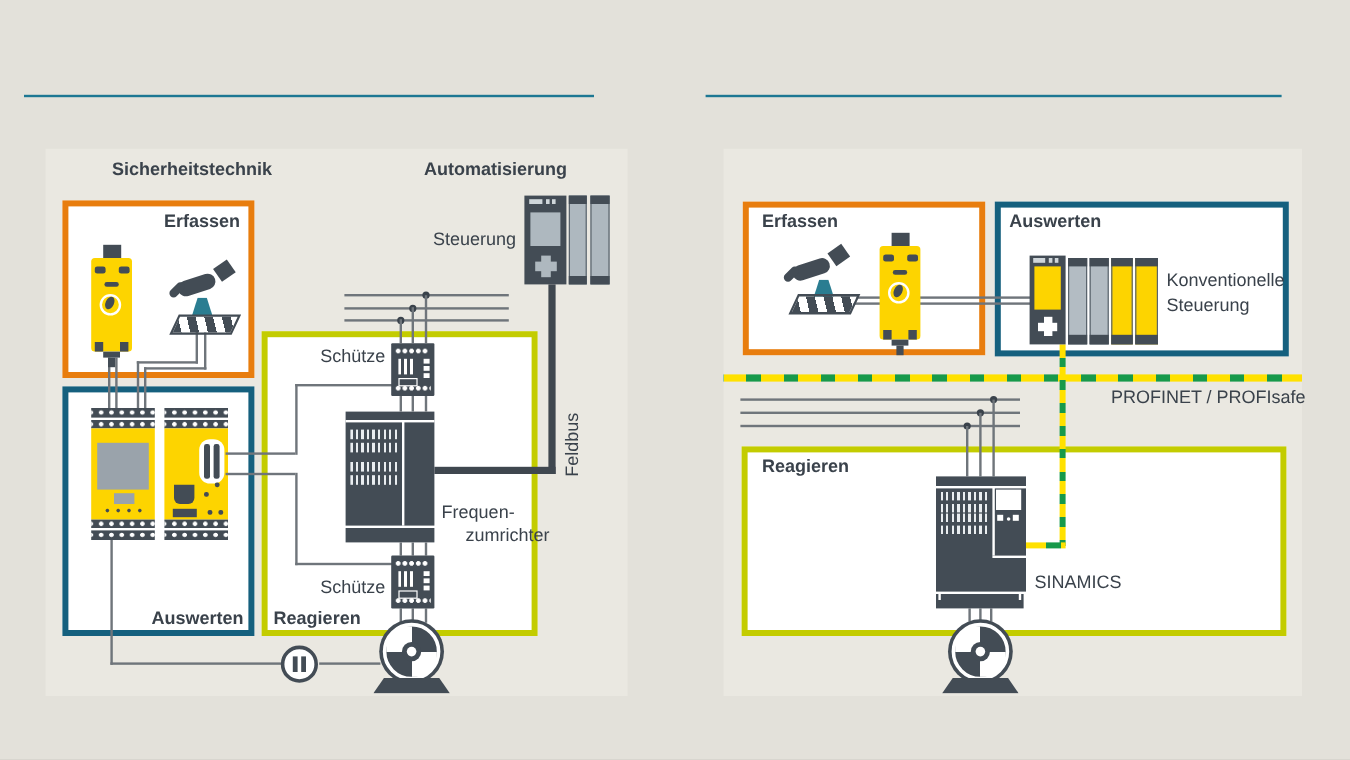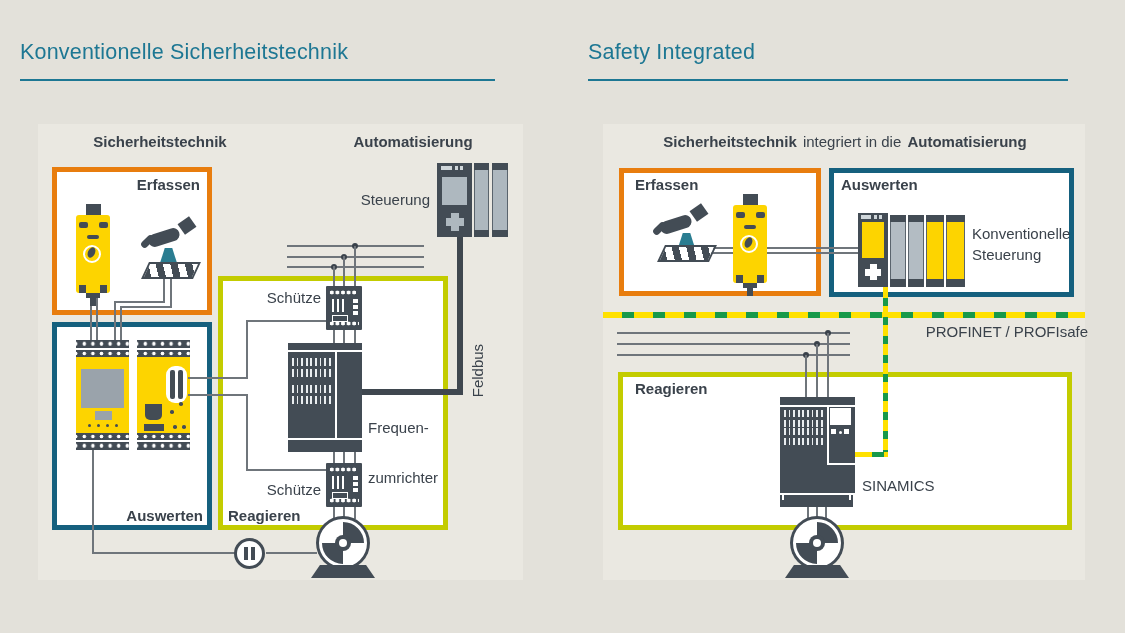--- a/index.html
+++ b/index.html
@@ -40,7 +40,6 @@
 
 <div class="stage">
 
-  <div class="title" style="left:20px;top:40px;">Konventionelle Sicherheitstechnik</div>
   <div class="rule" style="left:20px;top:79px;width:475px;"></div>
 
   <div class="panel" style="left:38px;top:124px;width:485px;height:456px;"></div>

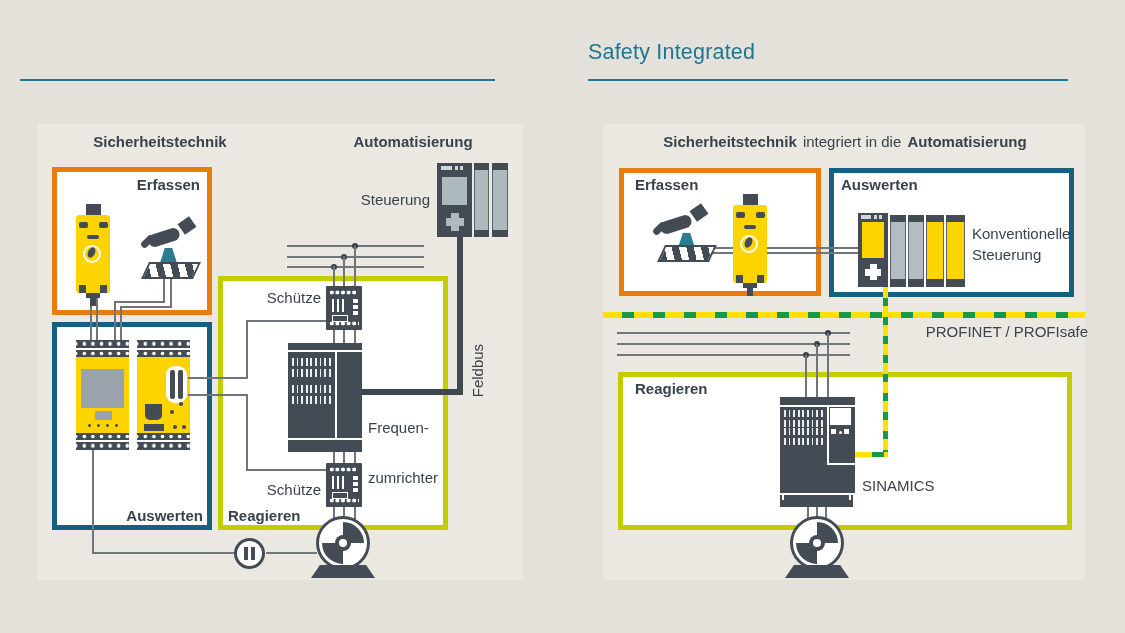--- a/index.html
+++ b/index.html
@@ -216,7 +216,6 @@
   </div>
   <div class="mbase" style="left:311px;top:565px;"></div>
 
-  <div class="title" style="left:588px;top:40px;">Safety Integrated</div>
   <div class="rule" style="left:588px;top:79px;width:480px;"></div>
 
   <div class="panel" style="left:603px;top:124px;width:482px;height:456px;"></div>

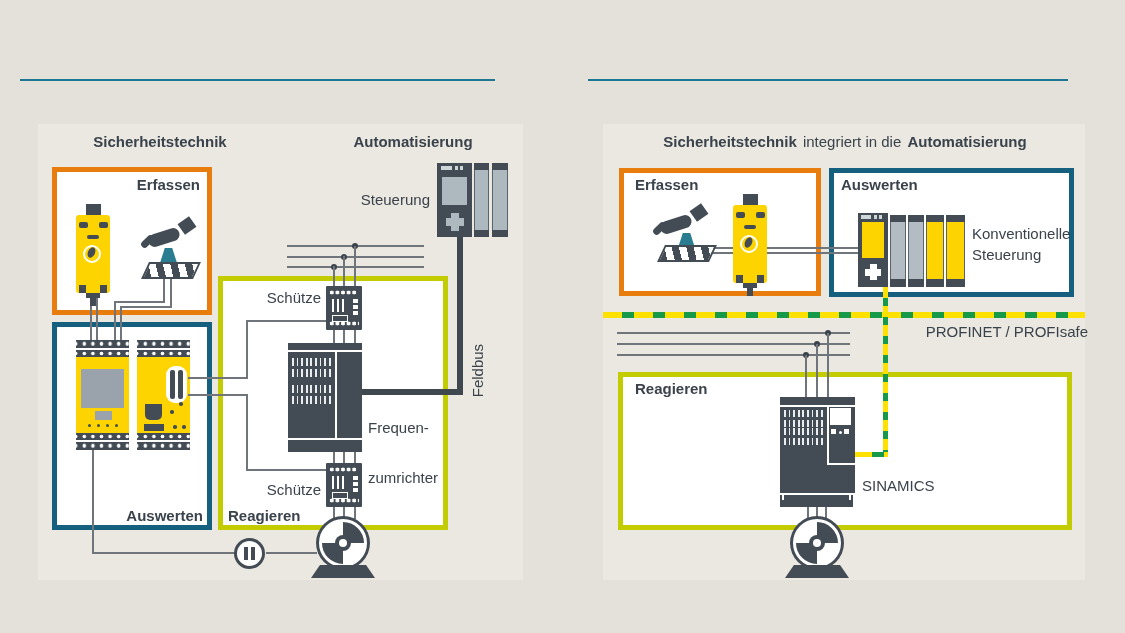--- a/index.html
+++ b/index.html
@@ -220,11 +220,6 @@
 
   <div class="panel" style="left:603px;top:124px;width:482px;height:456px;"></div>
 
-  <div class="txt" style="left:615px;top:134px;width:460px;text-align:center;">
-    <span class="b">Sicherheitstechnik</span>
-    <span style="margin:0 2px;">integriert in die</span>
-    <span class="b">Automatisierung</span>
-  </div>
 
   <div class="box orange" style="left:619px;top:168px;width:192px;height:118px;"></div>
   <div class="box petrol" style="left:829px;top:168px;width:235px;height:119px;"></div>

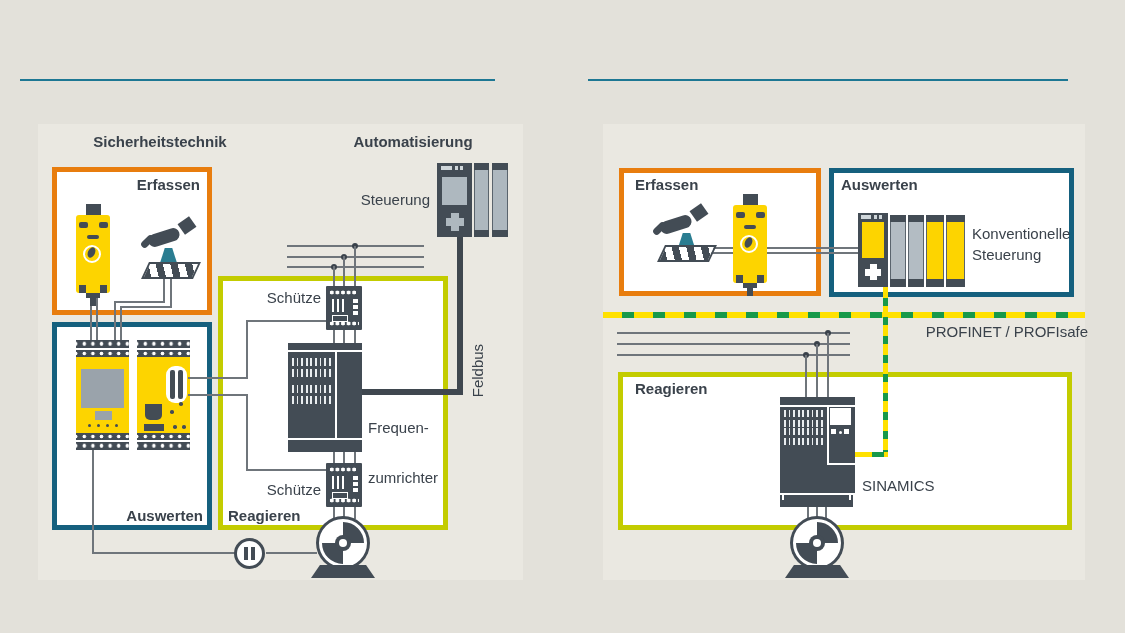--- a/index.html
+++ b/index.html
@@ -177,7 +177,7 @@
     <div class="abs slate" style="left:0;top:97px;width:74px;height:12px;"></div>
   </div>
   <div class="txt" style="left:368px;top:420px;">Frequen-</div>
-  <div class="txt" style="left:368px;top:439px;margin-top:31px;">zumrichter</div>
+  <div class="txt" style="left:388px;top:439px;">zumrichter</div>
 
   <div class="wire" style="left:333px;top:452px;width:2px;height:11px;z-index:4;"></div>
   <div class="wire" style="left:343px;top:452px;width:2px;height:11px;z-index:4;"></div>

